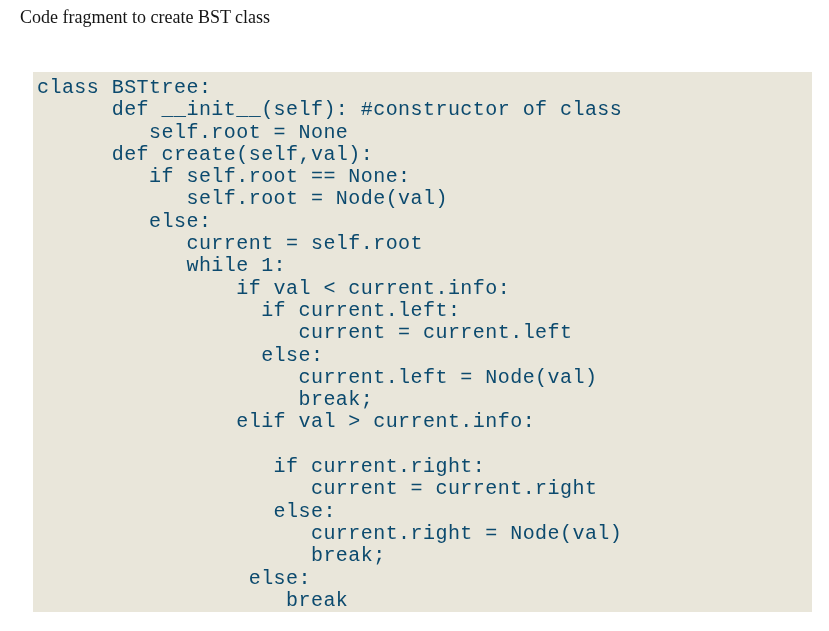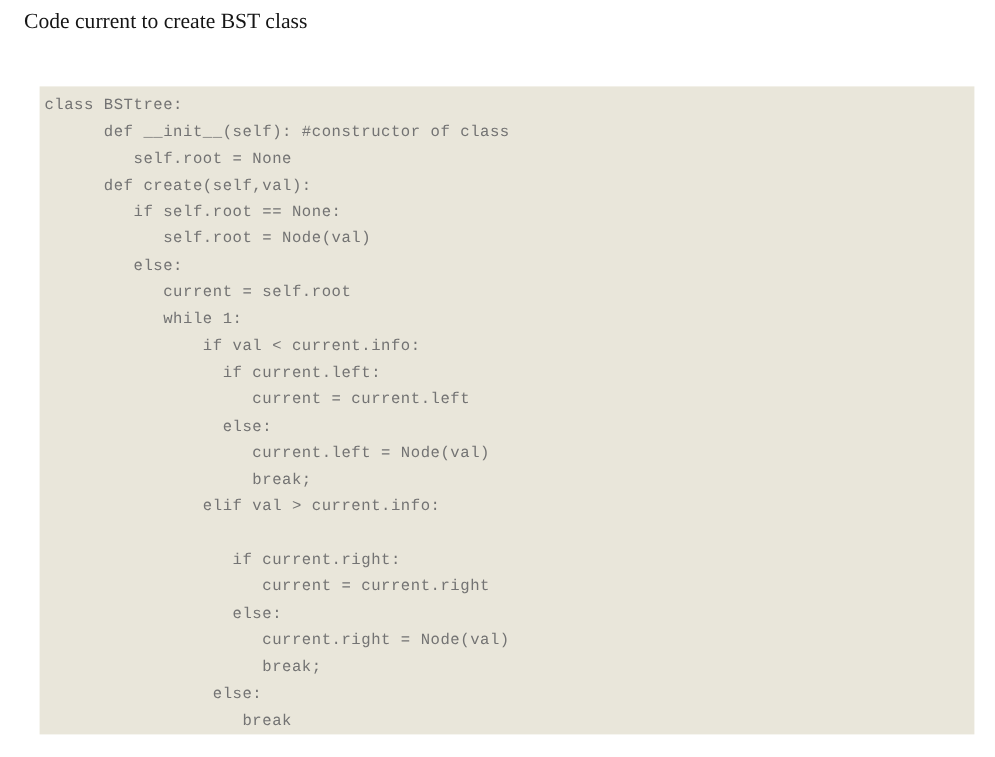--- a/index.html
+++ b/index.html
@@ -44,7 +44,7 @@
 </head>
 <body>
 
-<div class="page-title">Code current to create BST class</div>
+<div class="page-title">Code fragment to create BST class</div>
 
 <div class="code-panel">
   <pre class="code-text">class BSTtree:

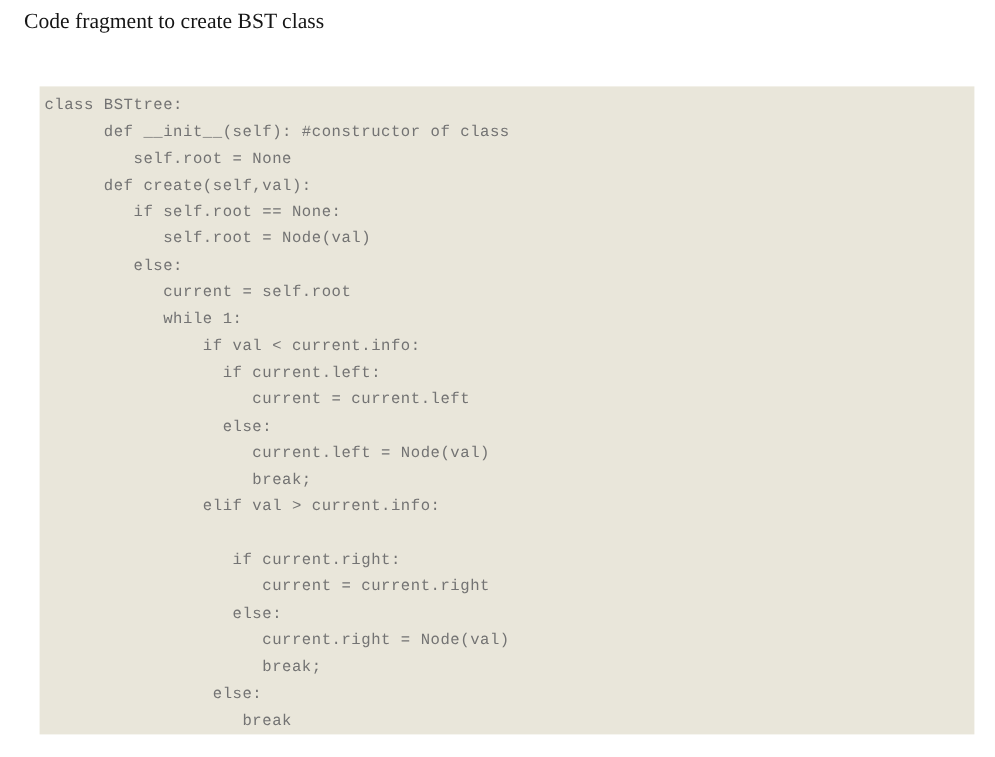--- a/index.html
+++ b/index.html
@@ -34,10 +34,10 @@
     margin: 0;
     padding: 5px 18px 0 4px;
     font-family: "Liberation Mono", "DejaVu Sans Mono", monospace;
-    font-size: 13px;
+    font-size: 20px;
     line-height: 22.3px;
     letter-spacing: 0.45px;
-    color: #737373;
+    color: #0c4a6e;
     white-space: pre;
   }
 </style>

